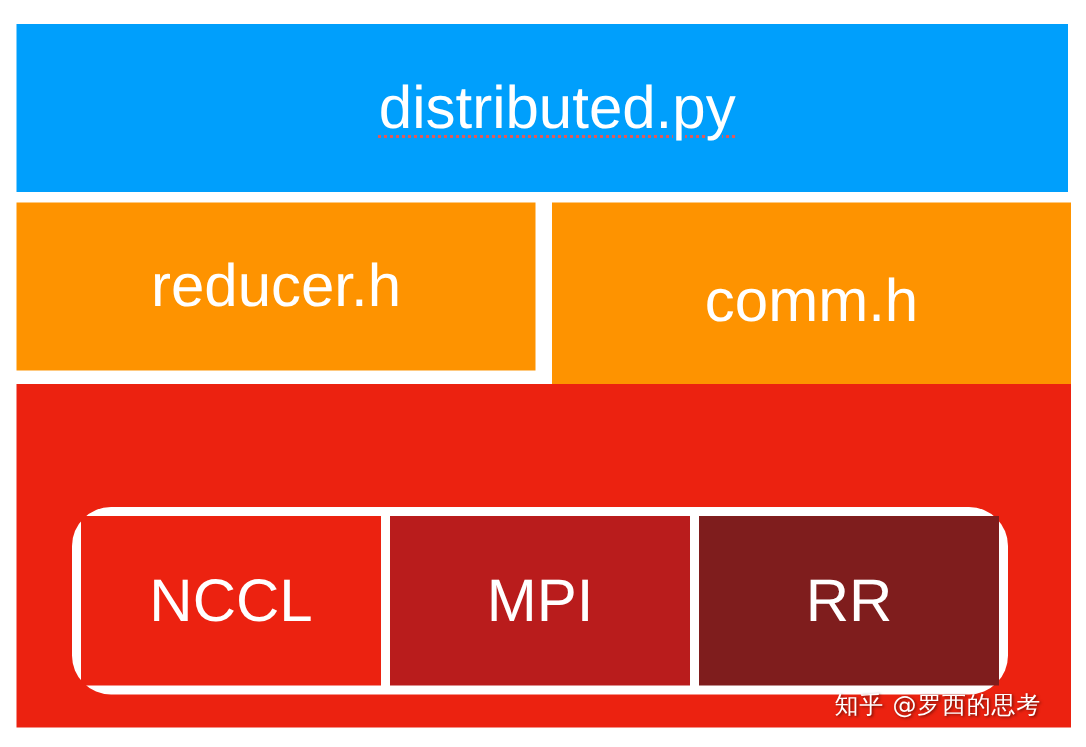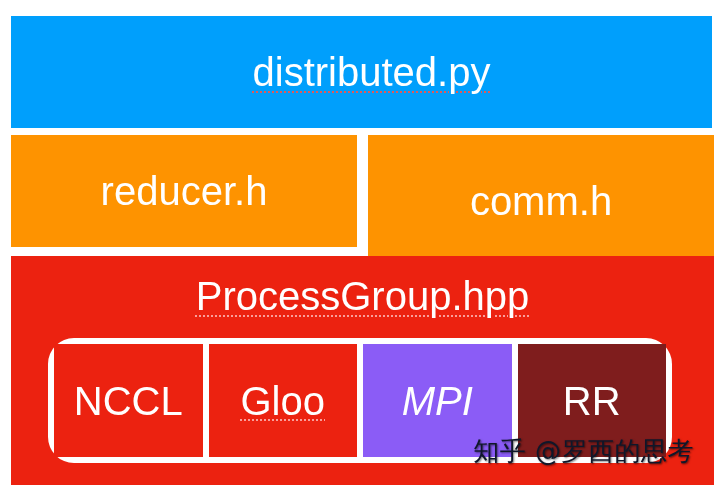--- a/index.html
+++ b/index.html
@@ -100,9 +100,6 @@
 </div>
 
 <div id="bottom" class="box" style="background: rgb(236, 34, 16);">
-  <div id="bottom-title">
-    <span class="lbl squiggle-light">ProcessGroup.hpp</span>
-  </div>
   <div id="backend-grid" style="background: rgb(255, 255, 255);">
     <div class="cell" style="background: rgb(236, 34, 16);">
       <span class="lbl">NCCL</span>

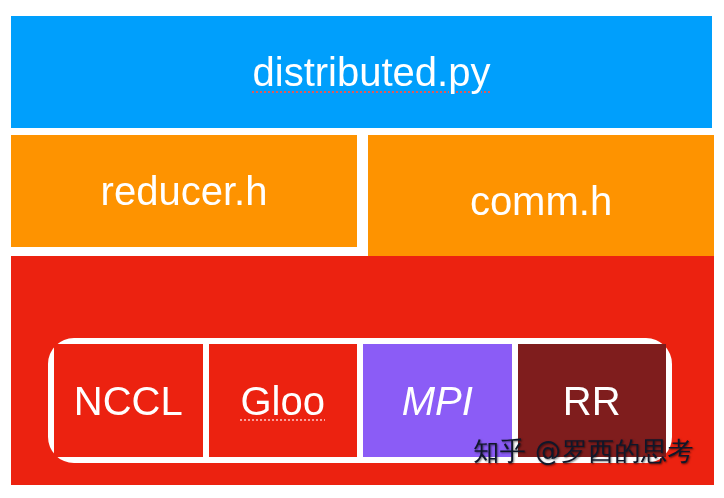--- a/index.html
+++ b/index.html
@@ -104,9 +104,6 @@
     <div class="cell" style="background: rgb(236, 34, 16);">
       <span class="lbl">NCCL</span>
     </div>
-    <div class="cell" style="background: rgb(236, 34, 16);">
-      <span class="lbl squiggle-light">Gloo</span>
-    </div>
     <div class="cell" style="background: #8b5cf6; font-style: italic;">
       <span class="lbl">MPI</span>
     </div>

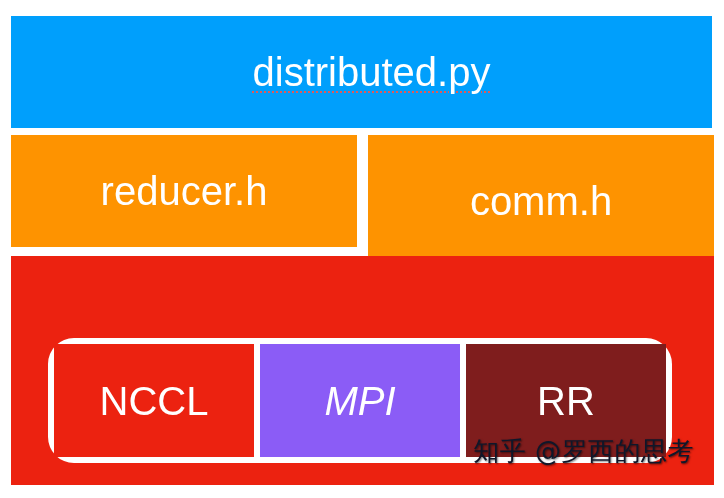--- a/index.html
+++ b/index.html
@@ -104,7 +104,7 @@
     <div class="cell" style="background: rgb(236, 34, 16);">
       <span class="lbl">NCCL</span>
     </div>
-    <div class="cell" style="background: #8b5cf6; font-style: italic;">
+    <div class="cell" style="background: #b91c1c;">
       <span class="lbl">MPI</span>
     </div>
     <div class="cell" style="background: #7f1d1d;">

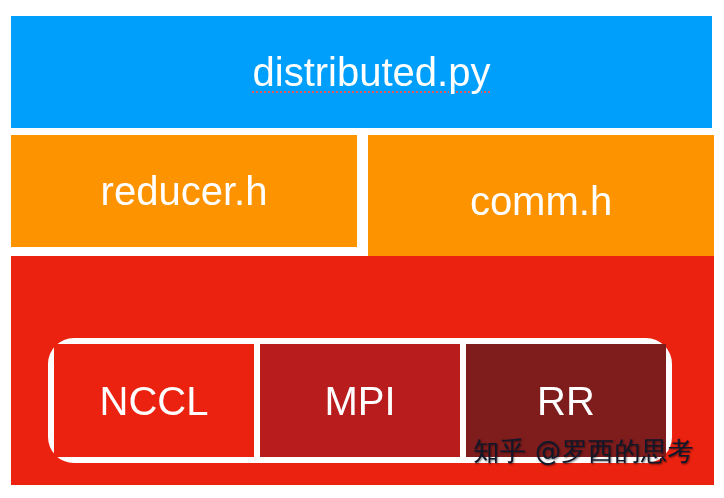--- a/index.html
+++ b/index.html
@@ -76,9 +76,9 @@
     }
     #watermark {
       position: absolute;
-      right: 20px; bottom: 16px;
-      font-size: 26px;
-      color: #0f172a;
+      right: 20px; bottom: 4px;
+      font-size: 16px;
+      color: #ffffff;
       text-shadow: 1px 1px 2px rgba(0,0,0,0.55);
       font-family: "DejaVu Sans", sans-serif;
       letter-spacing: 0.5px;

